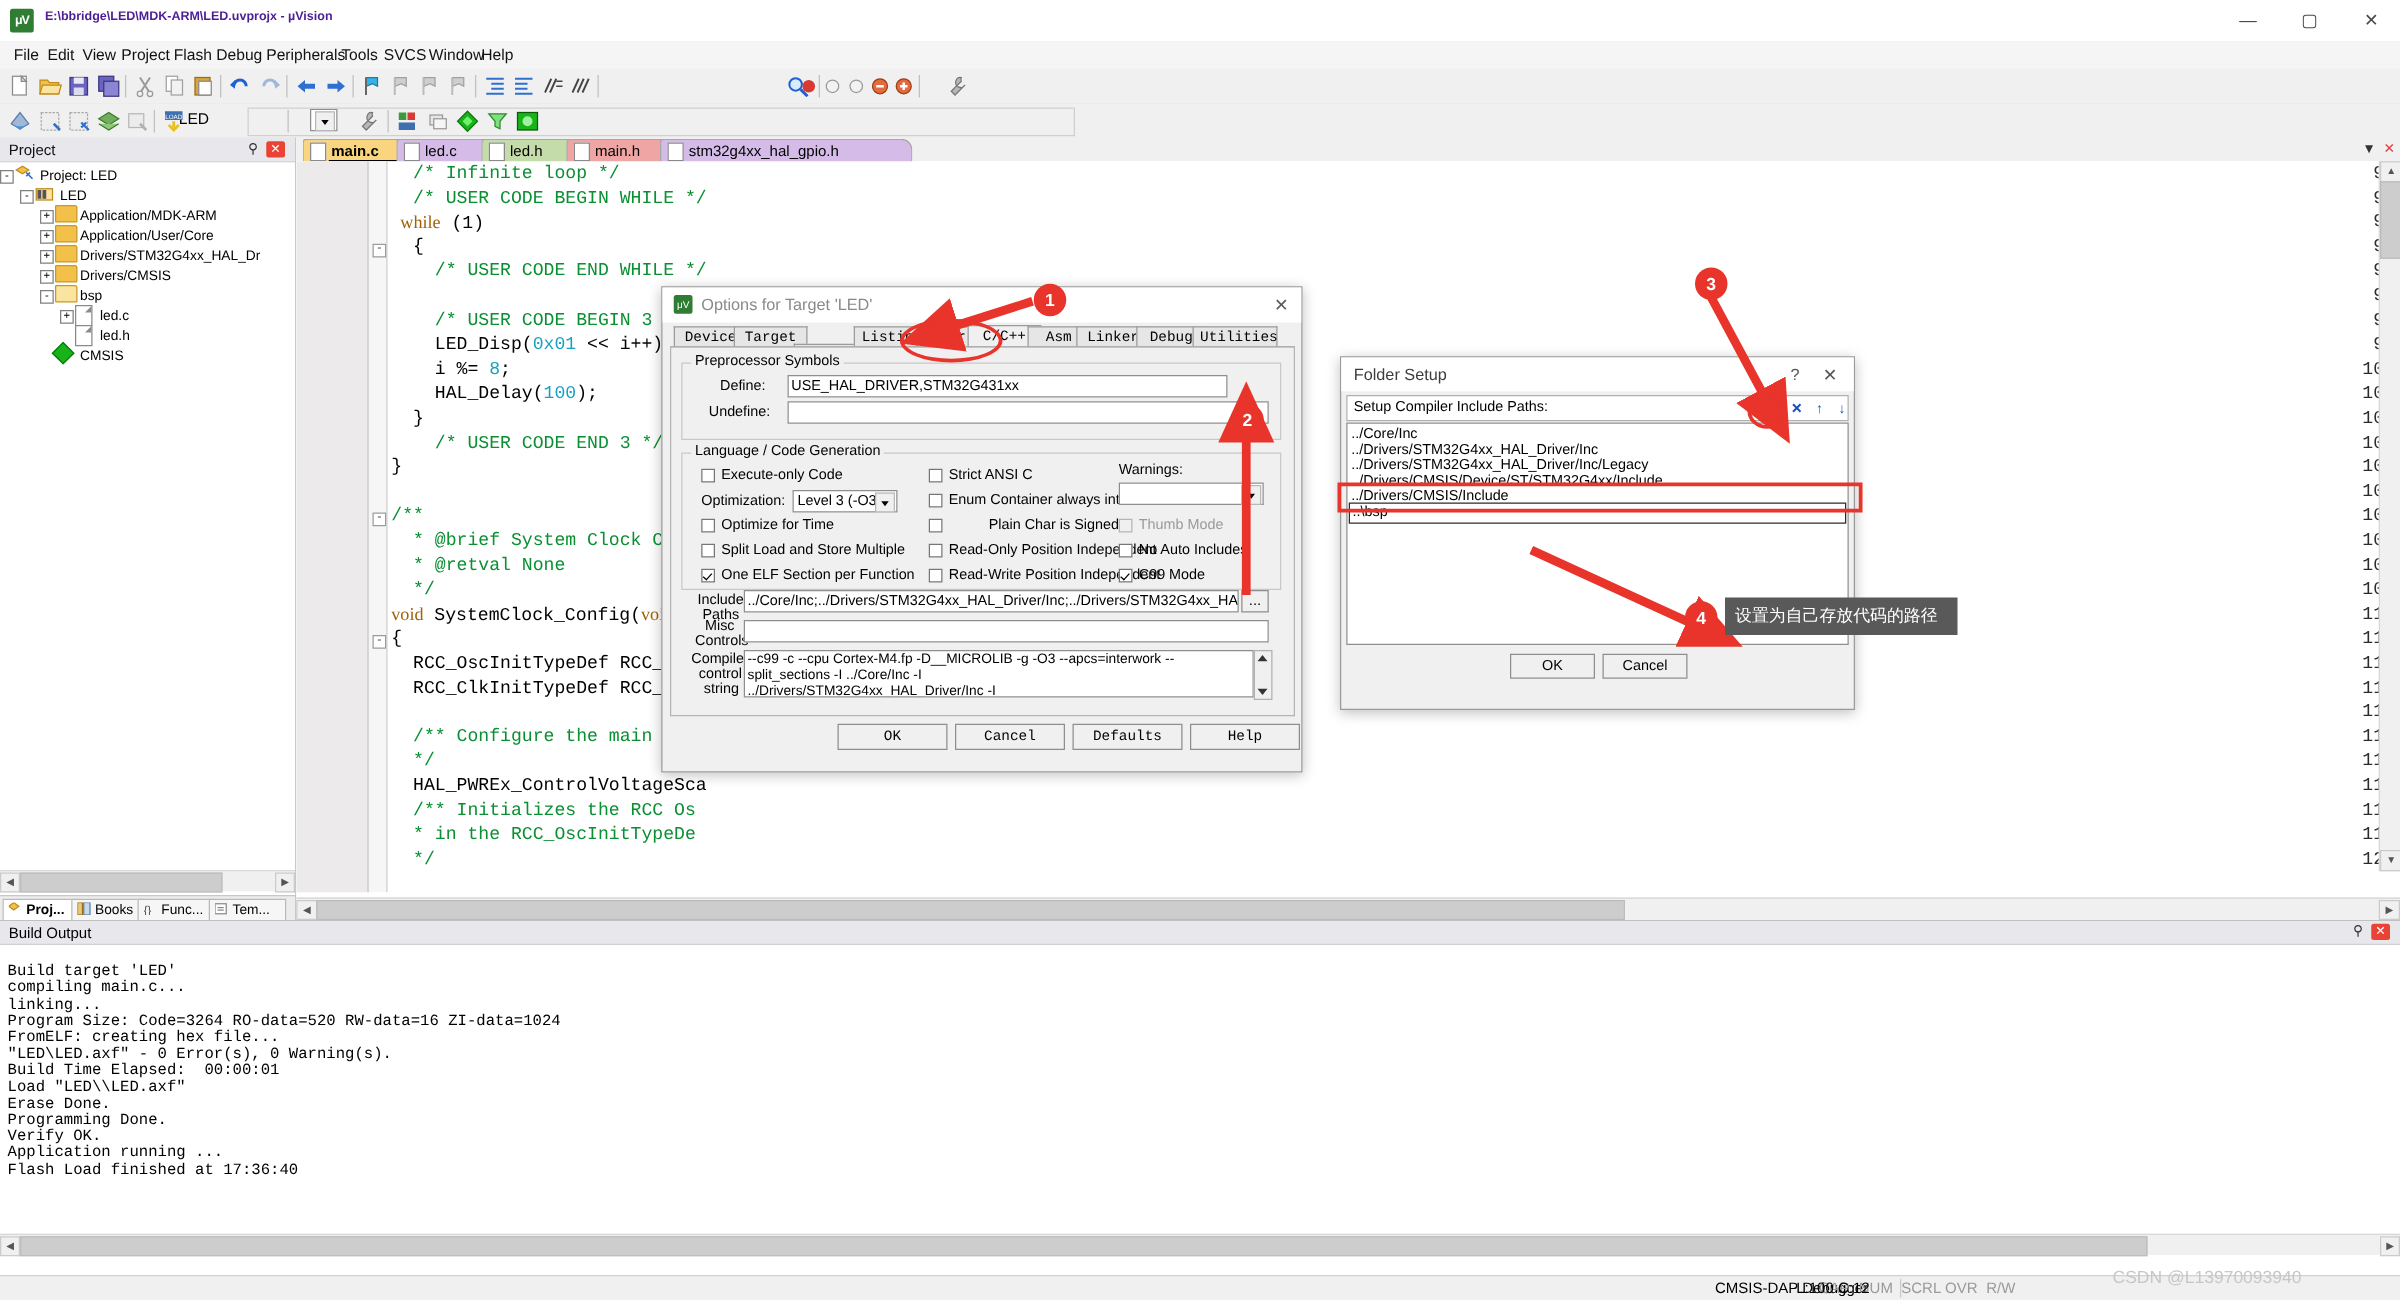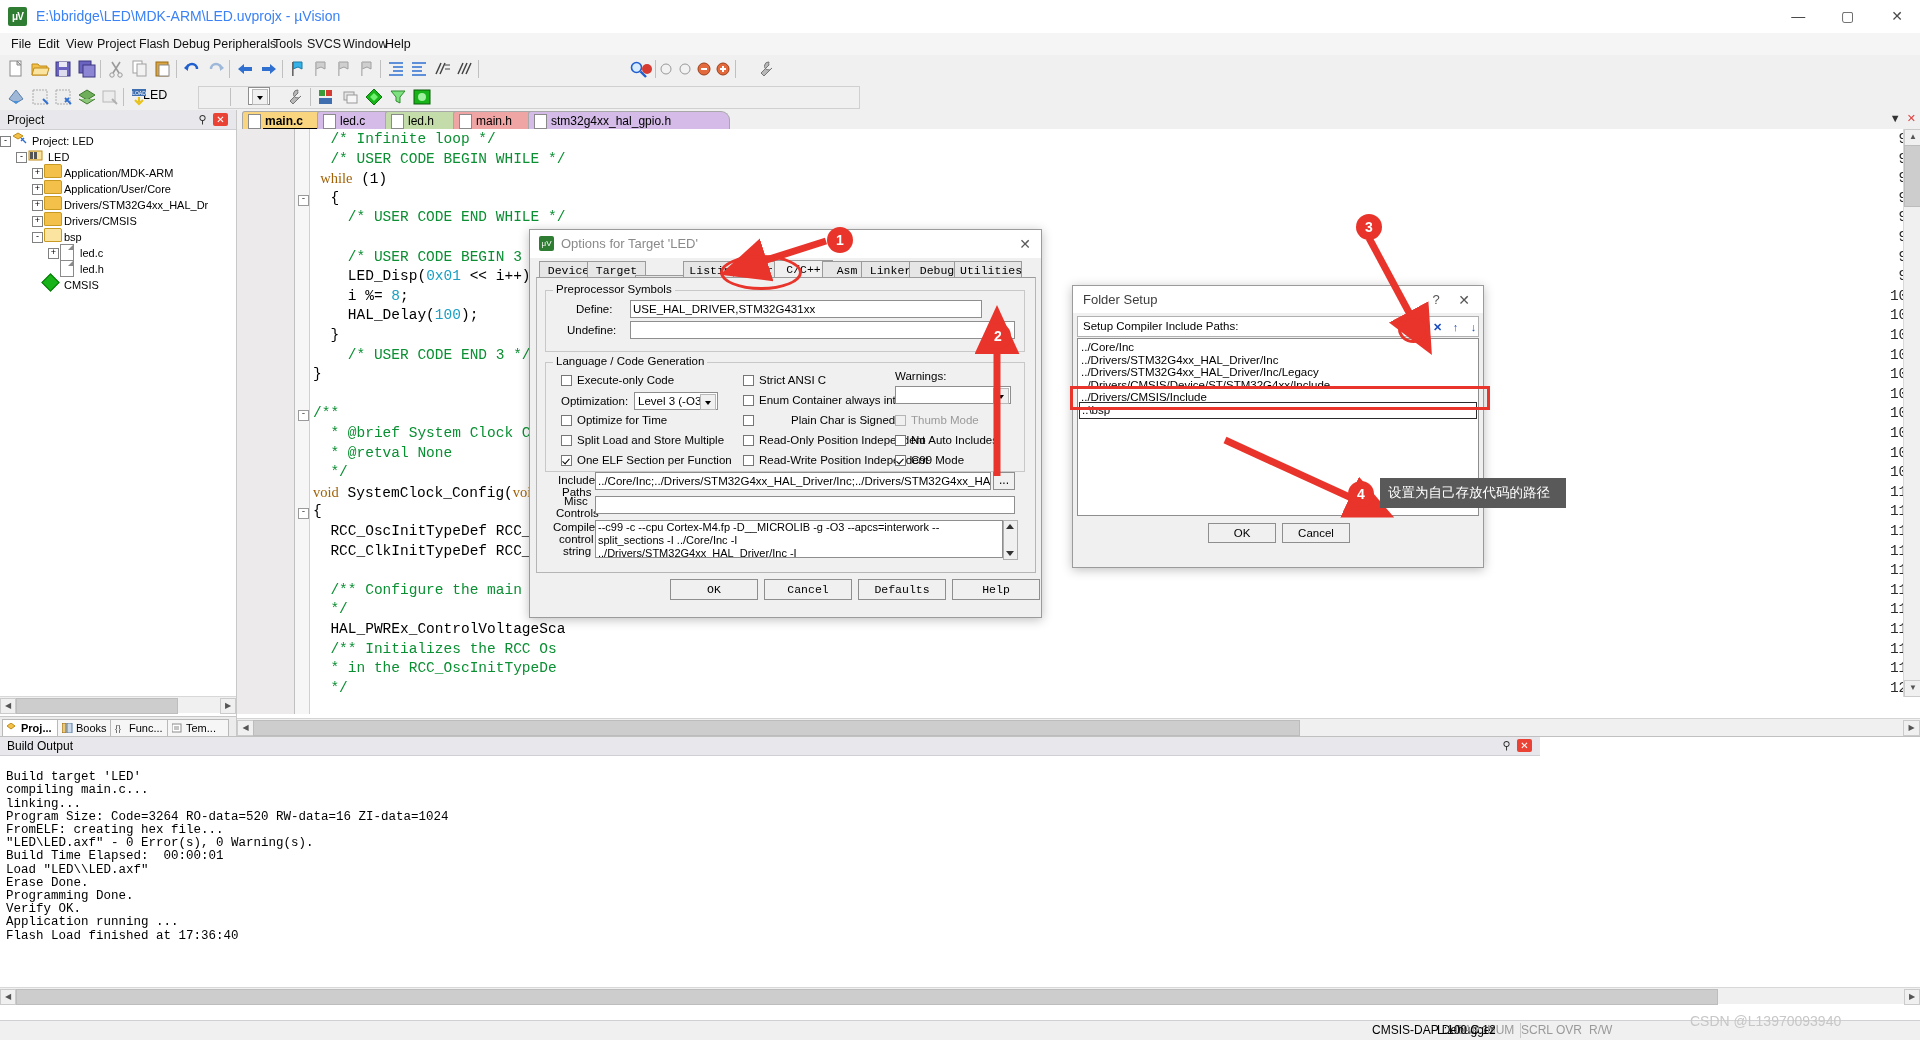--- a/index.html
+++ b/index.html
@@ -15,7 +15,7 @@
   .titlebar{position:absolute;left:0;top:0;width:1920px;height:33px;background:#ffffff;border-bottom:1px solid #e3e3e3;}
   .tb-icon{position:absolute;left:8px;top:7px;width:19px;height:19px;background:#2f7d32;border-radius:2px;
            color:#fff;font-size:10px;font-weight:bold;text-align:center;line-height:19px;letter-spacing:-1px;}
-  .tb-title{position:absolute;left:36px;top:8px;font-size:14px;color:#3b82f6;}
+  .tb-title{position:absolute;left:36px;top:8px;font-size:10px;color:#4c1d95;font-weight:bold;}
   .tb-btns{position:absolute;right:0;top:0;height:33px;}
   .tb-btn{display:inline-block;width:46px;height:33px;line-height:33px;text-align:center;color:#4a4a4a;font-size:14px;}
 

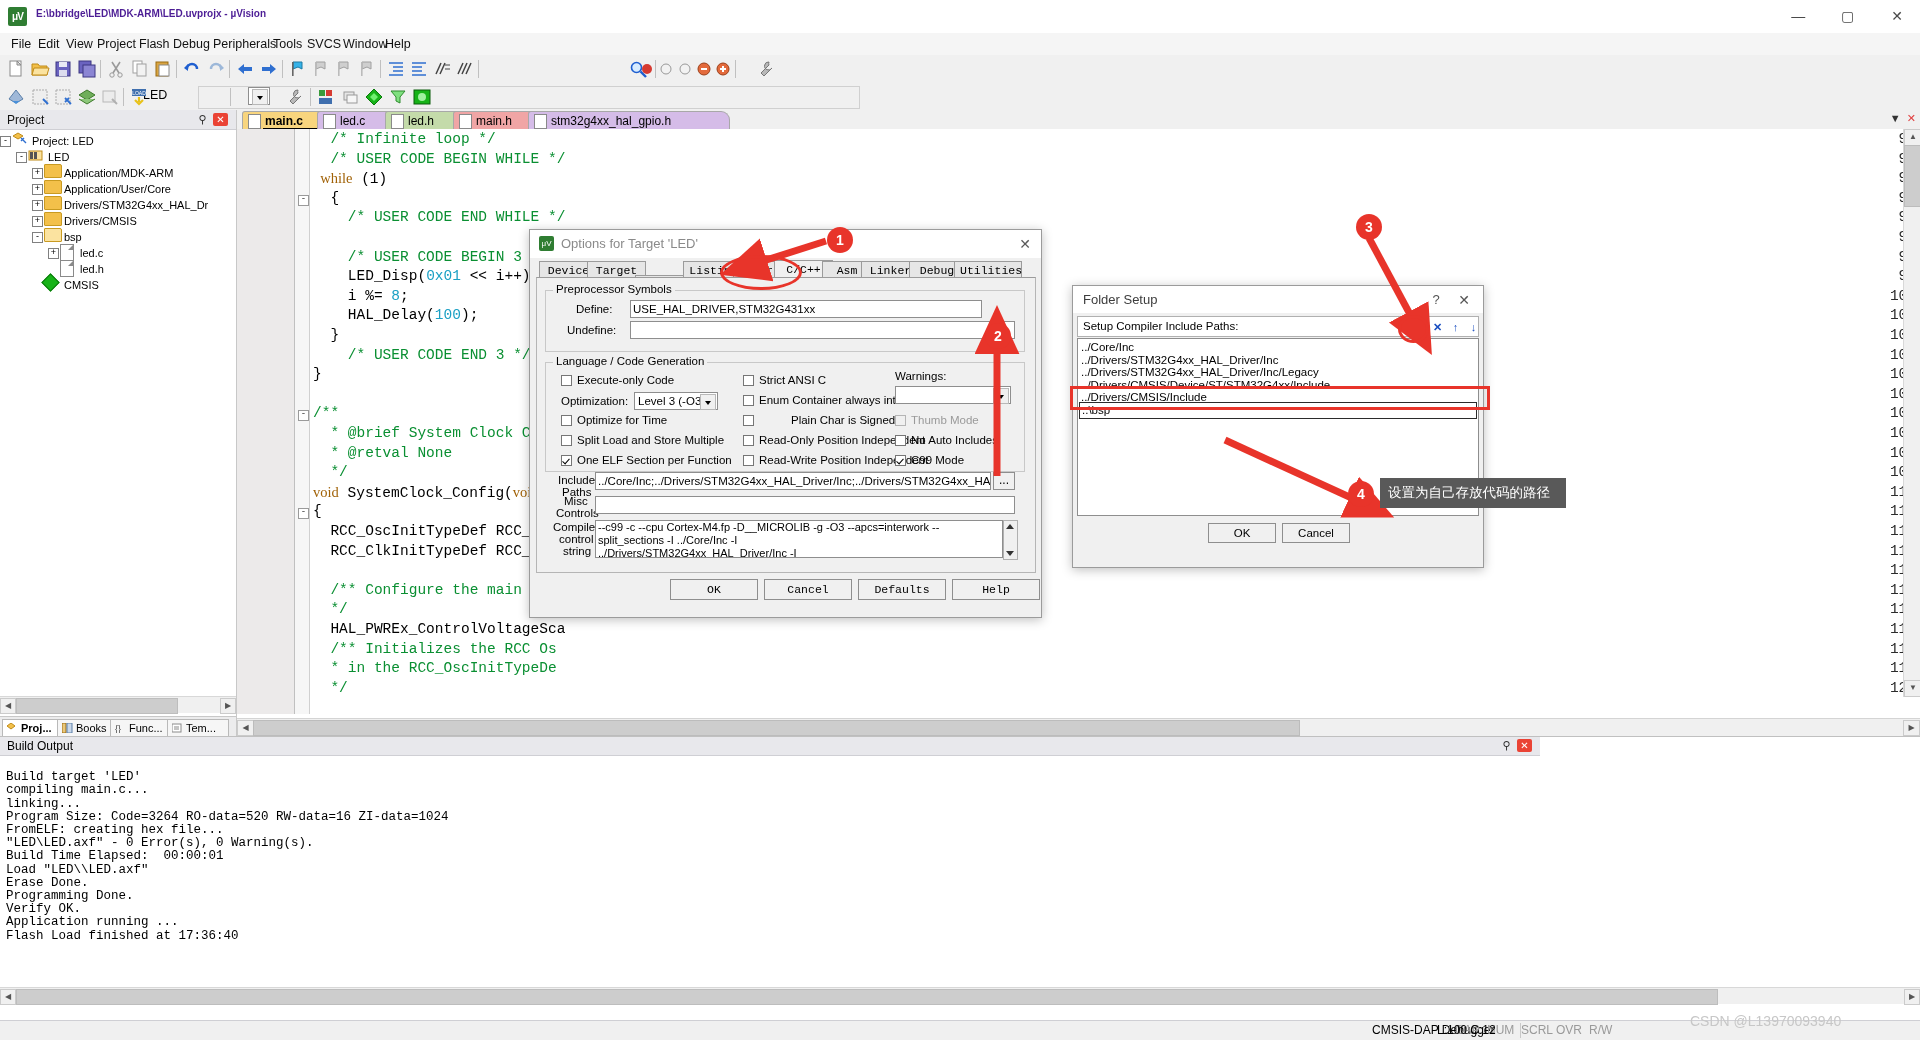--- a/index.html
+++ b/index.html
@@ -86,7 +86,7 @@
 
   
   .build{position:absolute;left:0;top:736px;width:1920px;height:286px;background:#fff;border-top:1px solid #c0c0c0;}
-  .build-head{position:absolute;left:0;top:0;width:1540px;height:18px;background:#e8e8ec;border-bottom:1px solid #cfcfd4;text-decoration:underline;}
+  .build-head{position:absolute;left:0;top:0;width:1920px;height:18px;background:#e8e8ec;border-bottom:1px solid #cfcfd4;text-decoration:underline;}
   .build-head-t{position:absolute;left:7px;top:2px;font-size:12px;}
   .build-body{position:absolute;left:0;top:19px;width:1920px;height:248px;background:#fff;
               font-family:"Liberation Mono",monospace;font-size:12.5px;overflow:hidden;}

